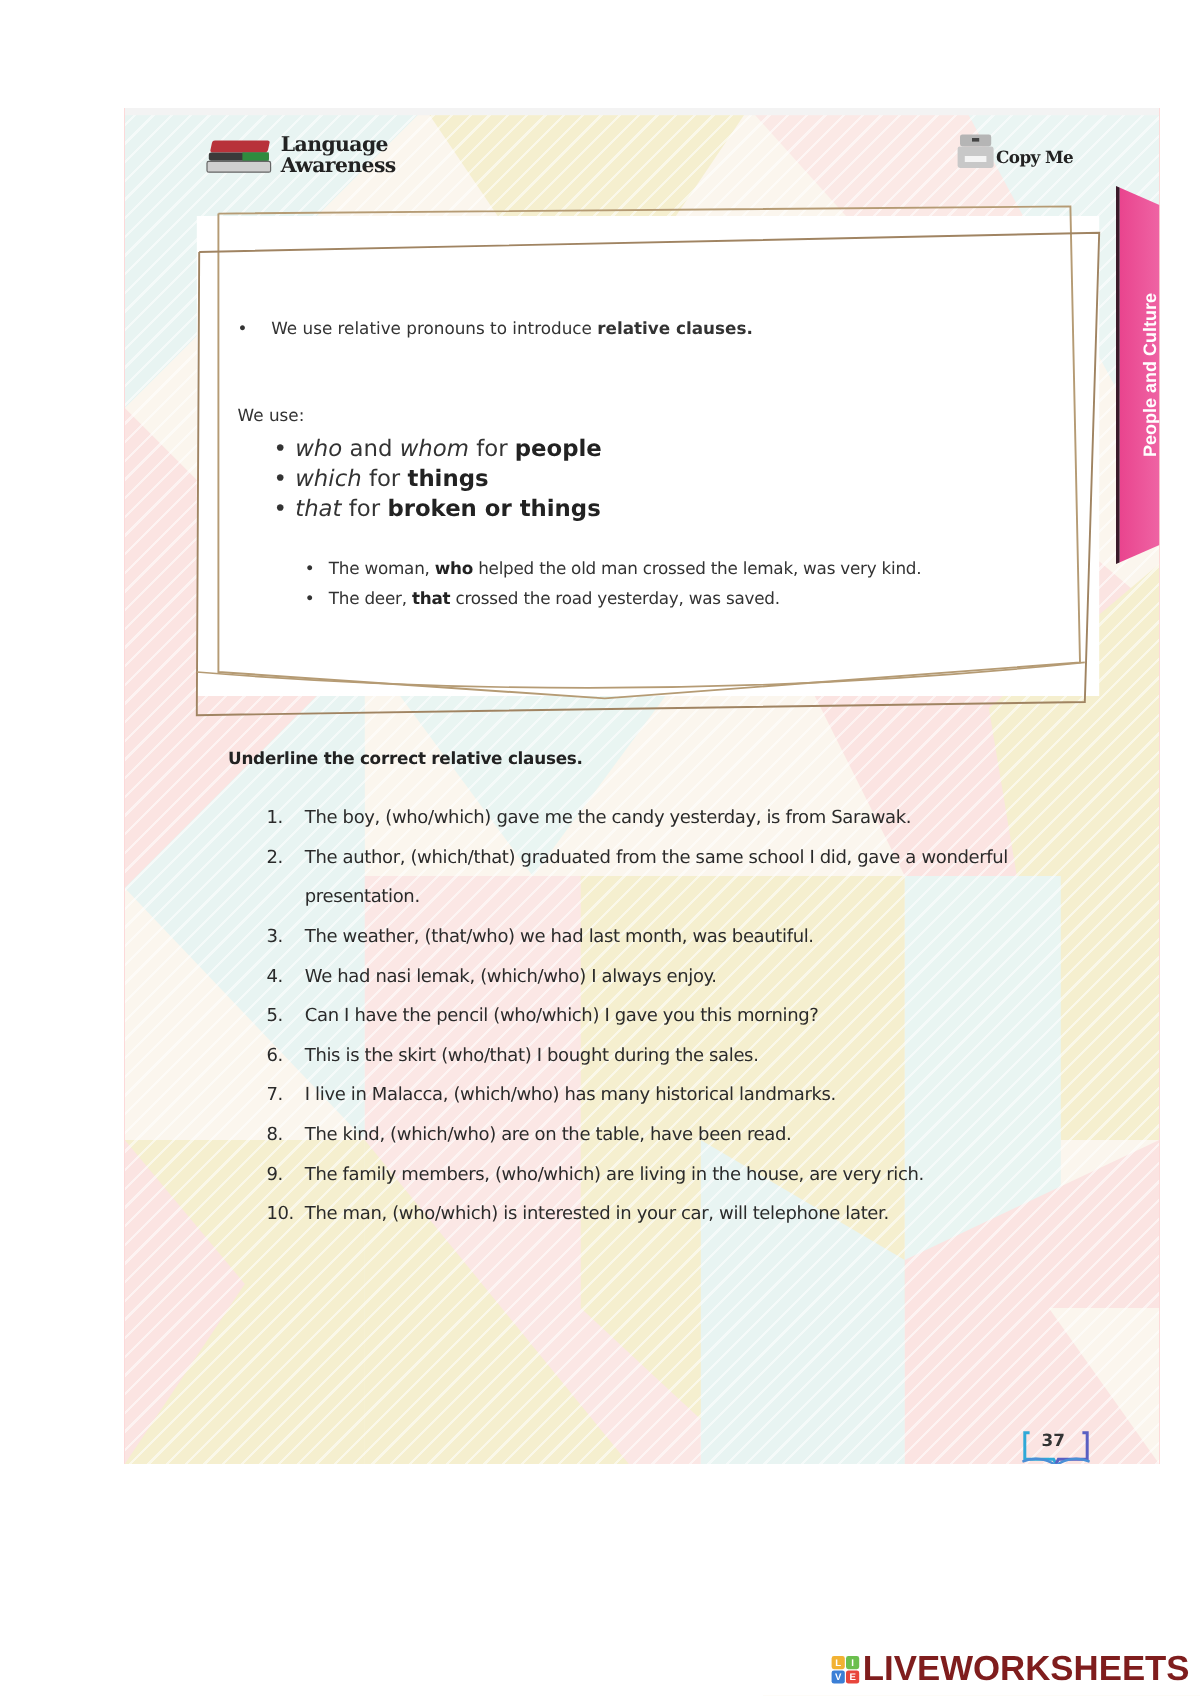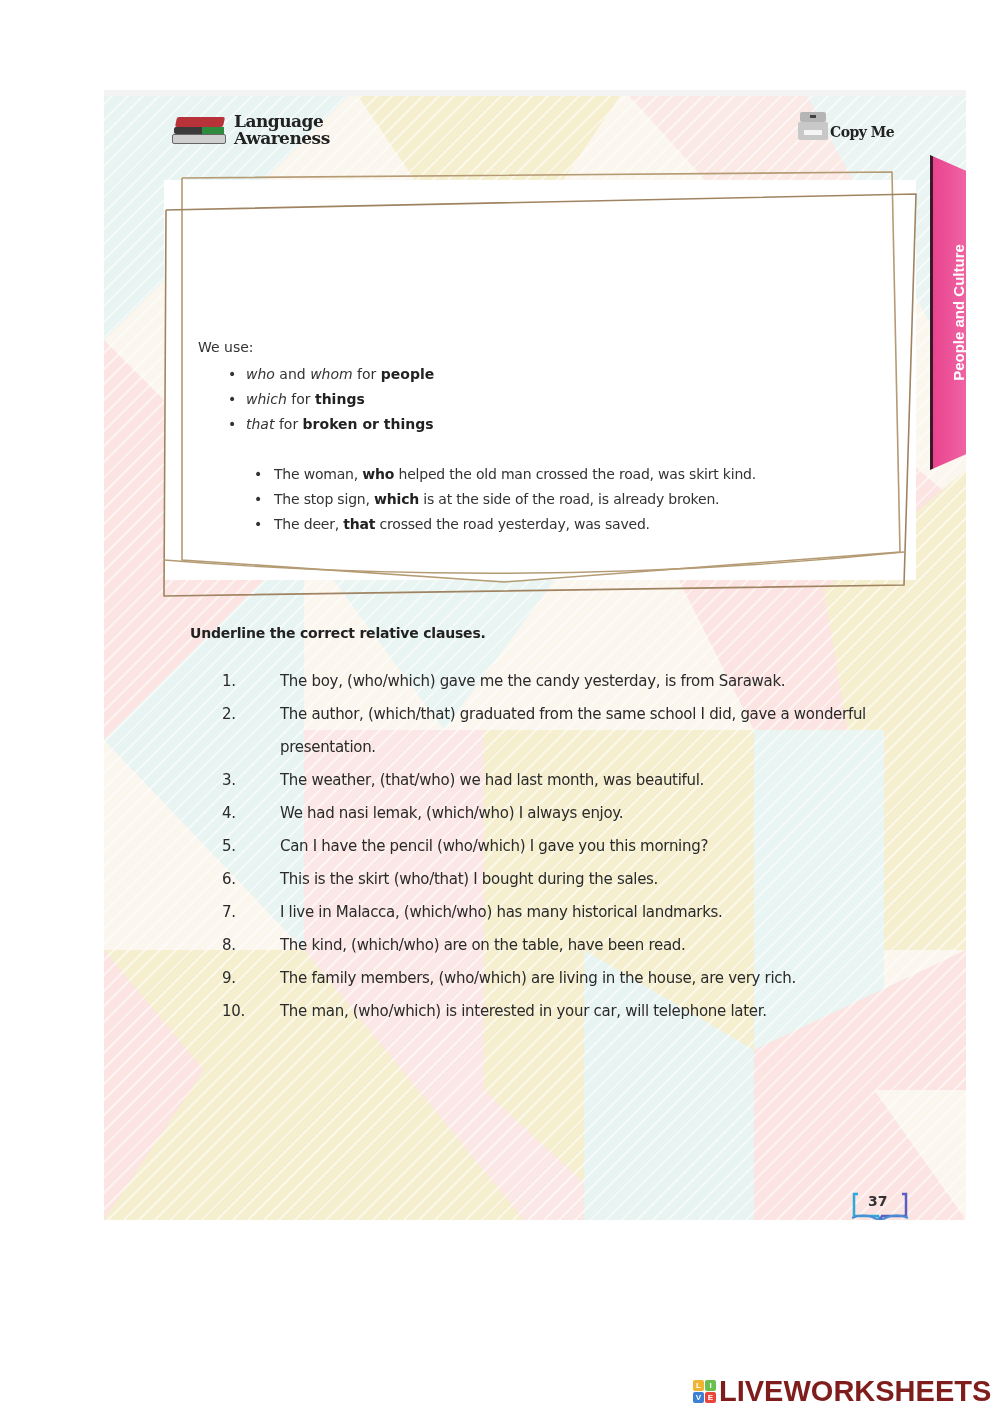--- a/index.html
+++ b/index.html
@@ -157,6 +157,7 @@
 
 
   <ul class="bullets">
+    <li><span>We use relative pronouns to introduce </span><b>relative clauses.</b></li>
   </ul>
 
   <div class="weuse">We use:</div>

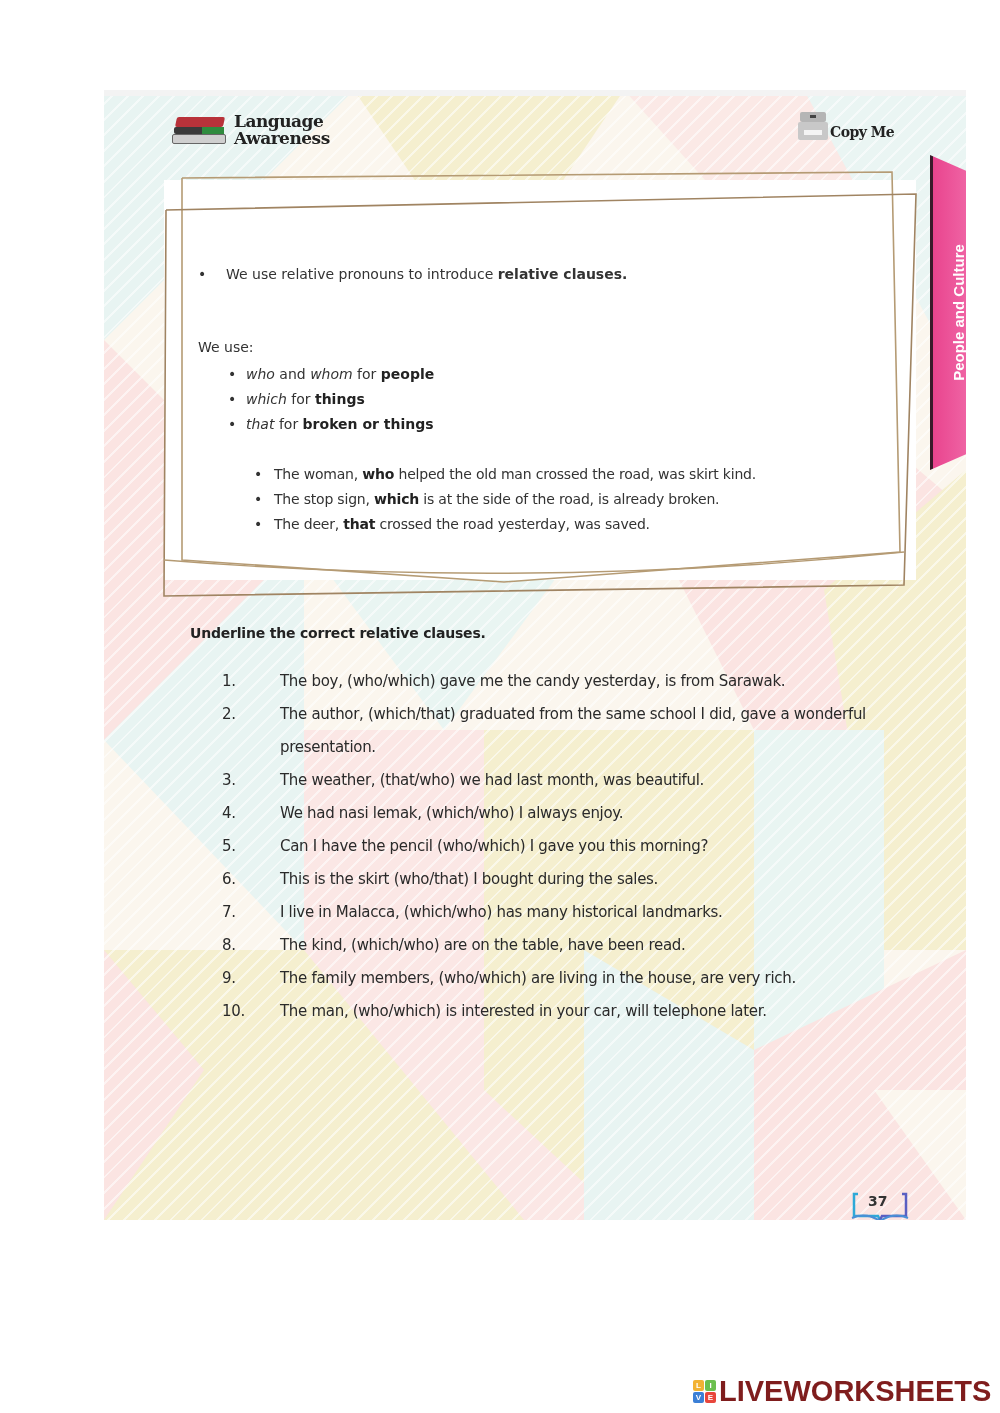--- a/index.html
+++ b/index.html
@@ -68,7 +68,7 @@
     .bullets li::before { content: "•"; position: absolute; left: 0; top: 0; font-size: 14px; }
     .weuse { position: absolute; left: 94px; top: 249px; font-size: 14px; color: #333; }
     .uses { position: absolute; left: 124px; top: 272px; list-style: none; margin: 0; padding: 0; }
-    .uses li { font-size: 14px; line-height: 25px; position: relative; padding-left: 18px; color: #333; }
+    .uses li { font-size: 19px; line-height: 25px; position: relative; padding-left: 18px; color: #333; }
     .uses li::before { content: "•"; position: absolute; left: 0; top: 0; }
     .uses i { font-style: italic; }
     .uses b { font-weight: bold; color: #222; }

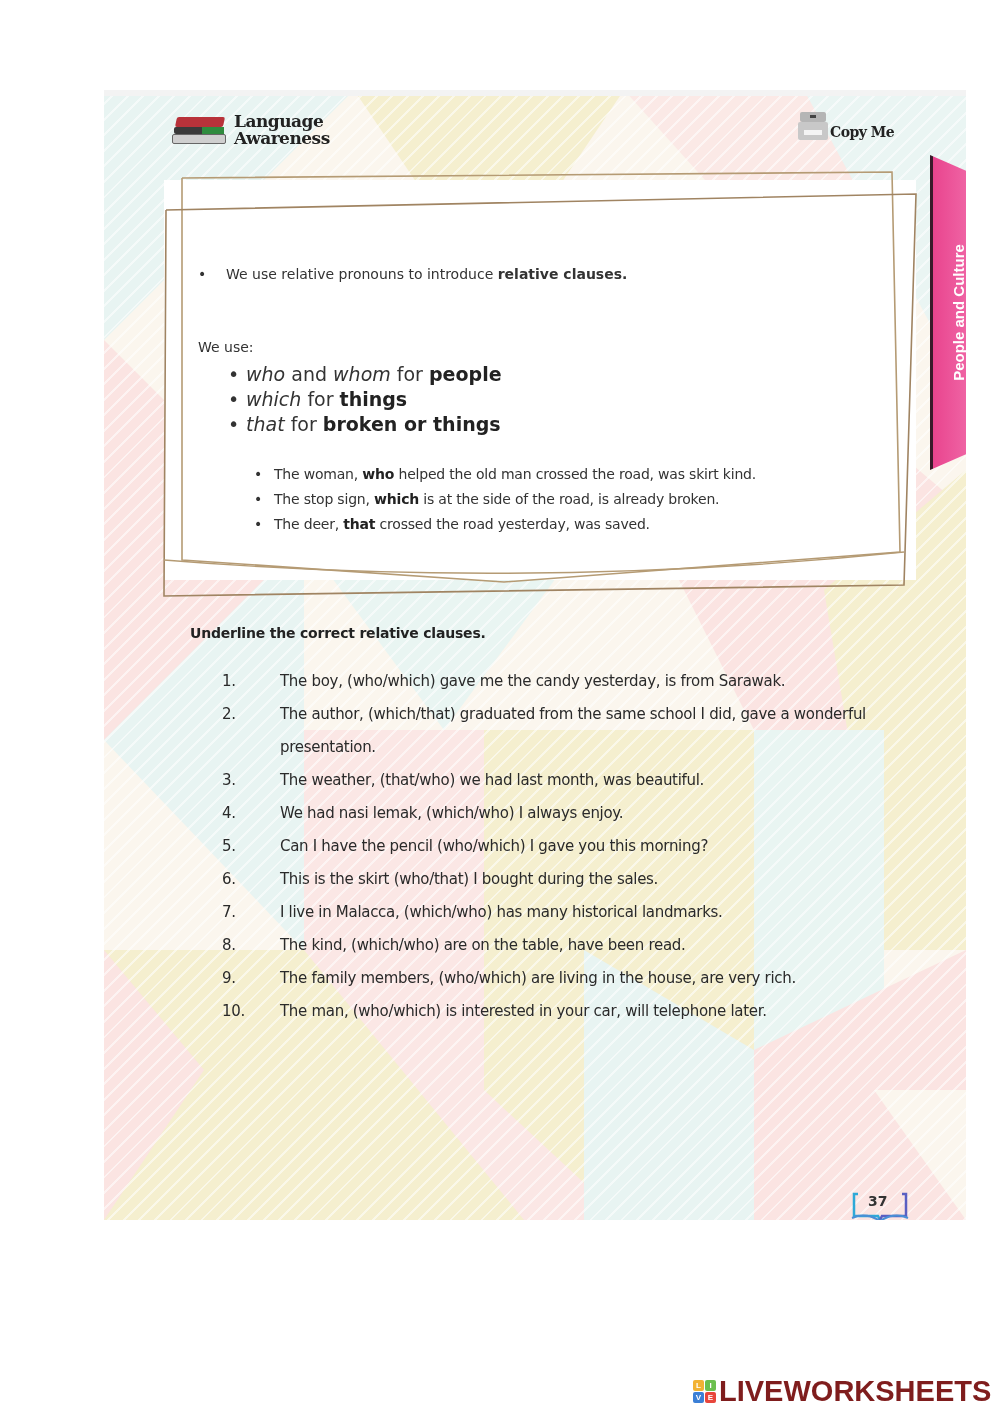--- a/index.html
+++ b/index.html
@@ -169,7 +169,7 @@
   </ul>
 
   <ul class="examples">
-    <li><span>The woman, </span><b>who</b><span> helped the old man crossed the road, was skirt kind.</span></li>
+    <li><span>The woman, </span><b>who</b><span> helped the old man crossed the lemak, was very kind.</span></li>
     <li><span>The stop sign, </span><b>which</b><span> is at the side of the road, is already broken.</span></li>
     <li><span>The deer, </span><b>that</b><span> crossed the road yesterday, was saved.</span></li>
   </ul>

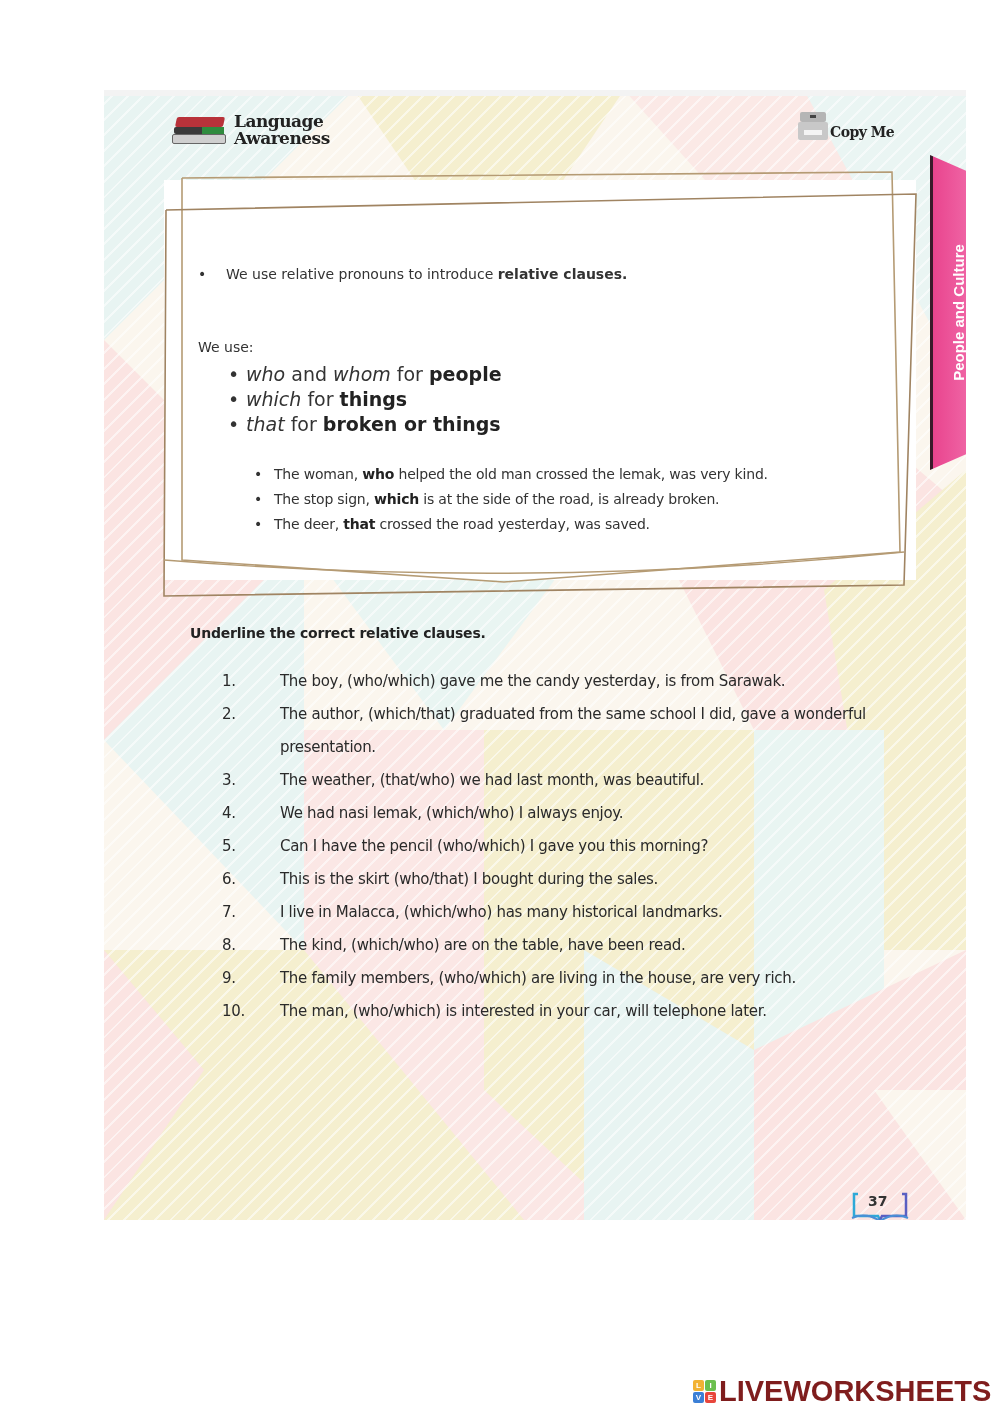--- a/index.html
+++ b/index.html
@@ -170,7 +170,6 @@
 
   <ul class="examples">
     <li><span>The woman, </span><b>who</b><span> helped the old man crossed the lemak, was very kind.</span></li>
-    <li><span>The stop sign, </span><b>which</b><span> is at the side of the road, is already broken.</span></li>
     <li><span>The deer, </span><b>that</b><span> crossed the road yesterday, was saved.</span></li>
   </ul>
 

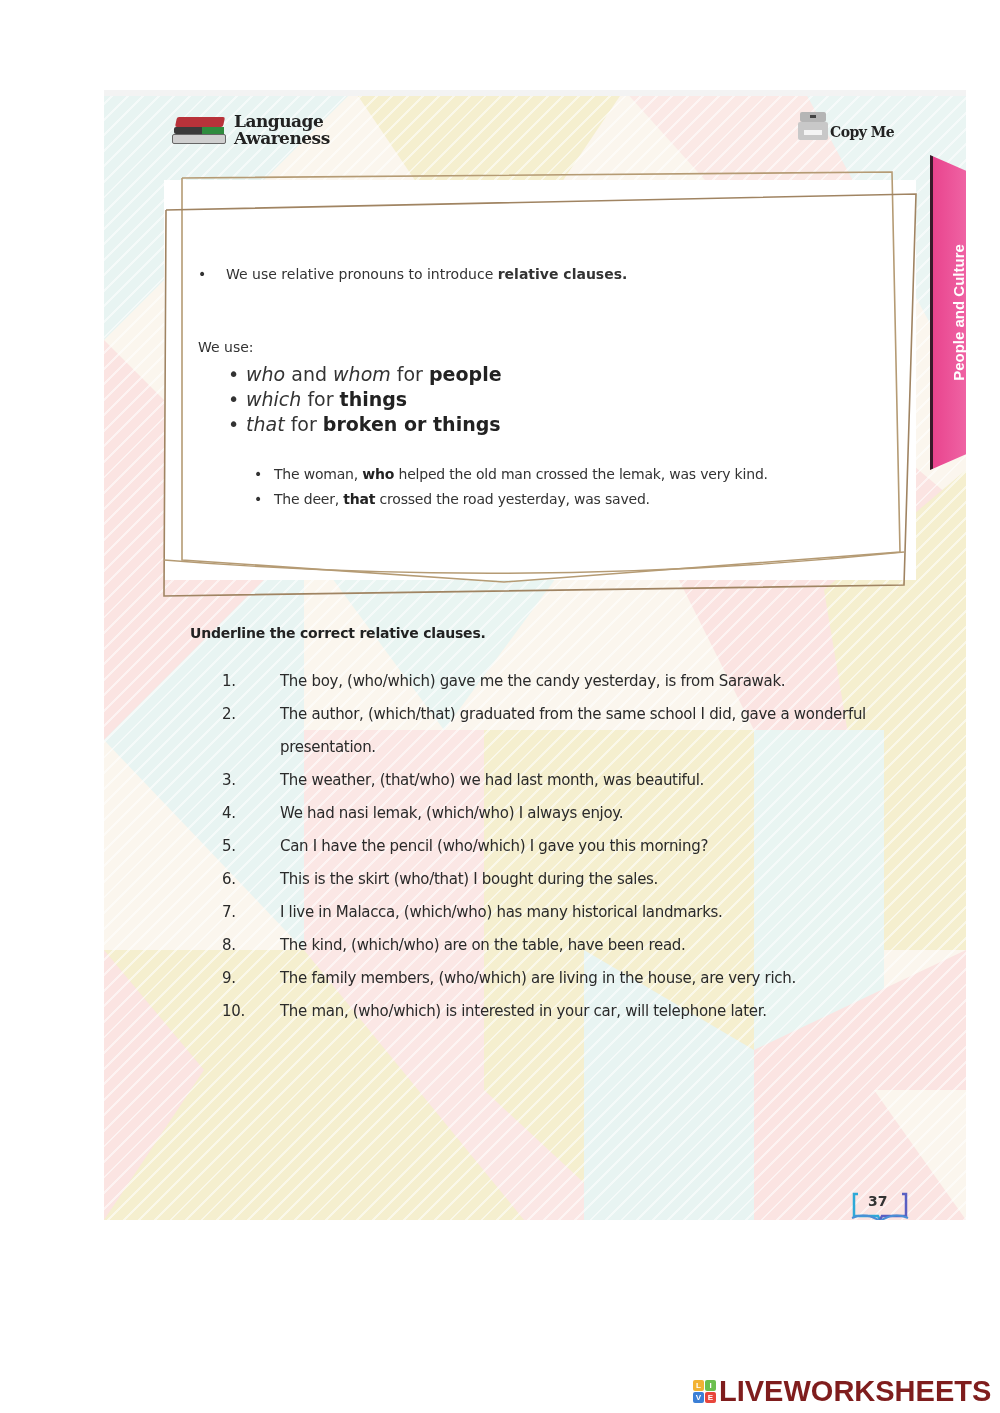--- a/index.html
+++ b/index.html
@@ -80,7 +80,7 @@
     .questions { position: absolute; left: 118px; top: 575px; width: 660px; list-style: none; margin: 0; padding: 0; }
     .questions li { display: flex; font-size: 15px; line-height: 33px; color: #2a2a2a; letter-spacing: -0.3px; }
     .questions .num { width: 32px; flex: none; }
-    .questions .txt { flex: 1; margin-left: 26px; }
+    .questions .txt { flex: 1; }
     .pagenum {
       position: absolute; left: 746px; top: 1100px; width: 60px; height: 32px;
     }

